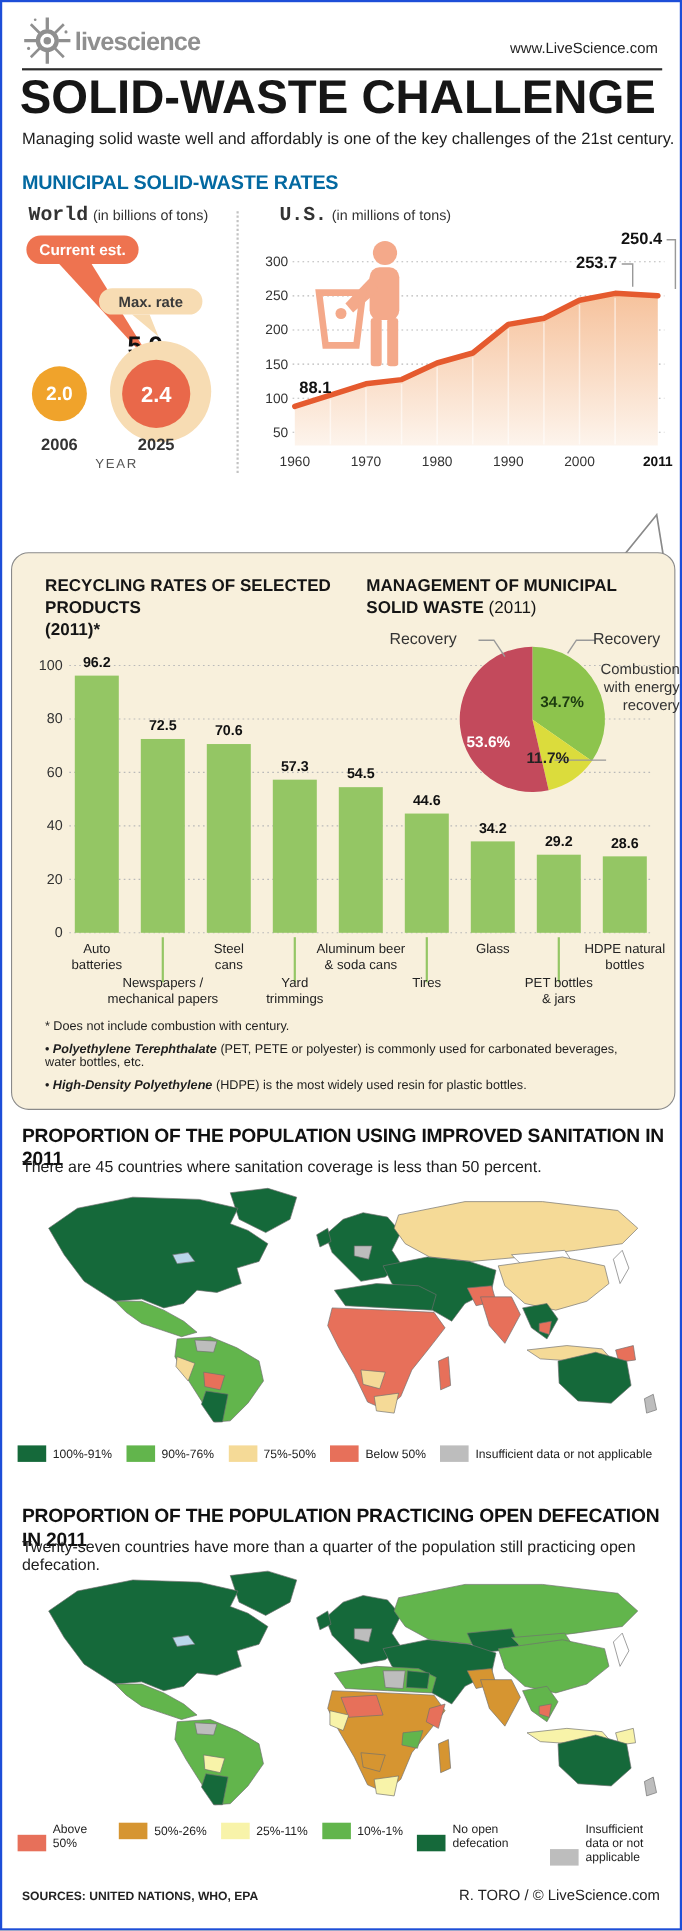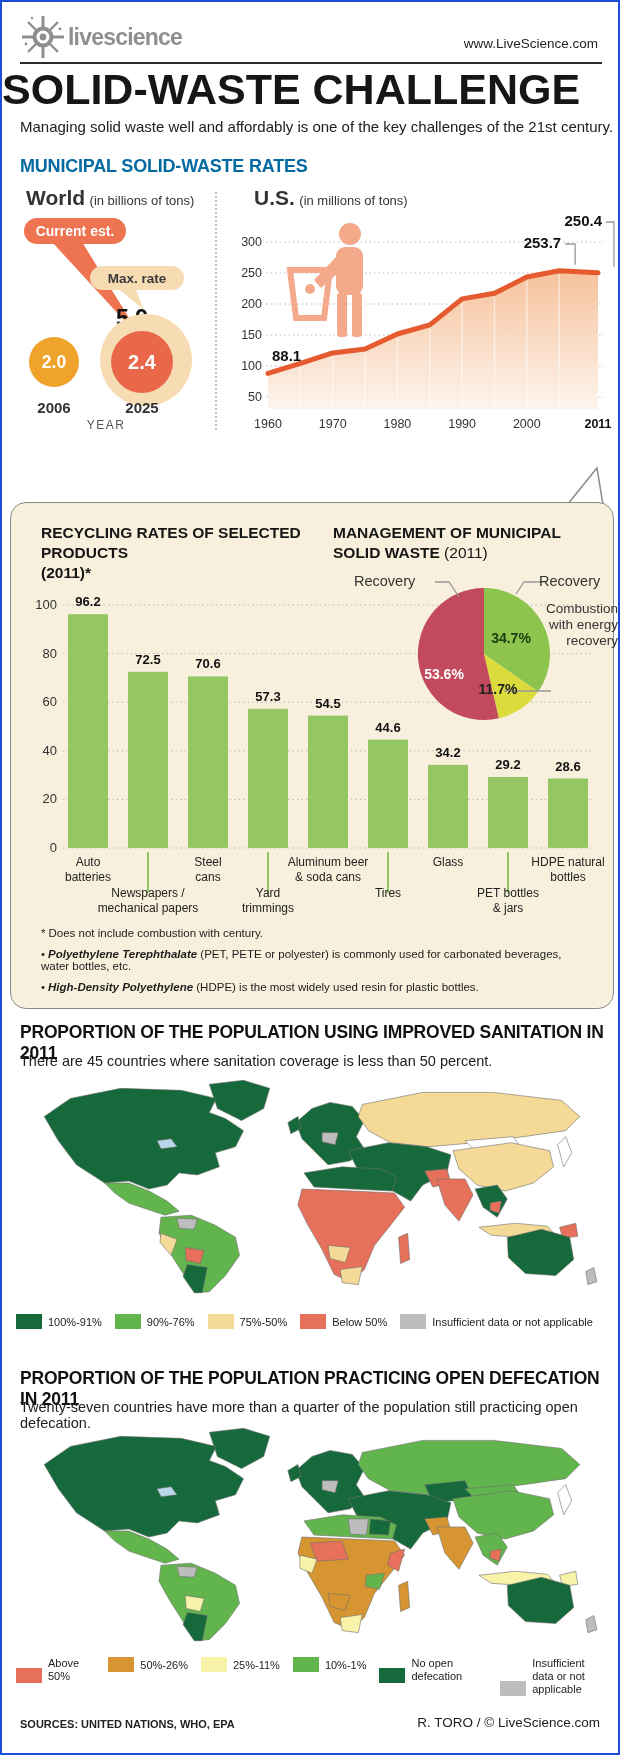--- a/index.html
+++ b/index.html
@@ -10,7 +10,7 @@
   .logo{left:18px;top:12px;display:flex;align-items:center;gap:2px;}
   .logo-text{font-size:23px;font-weight:700;color:#8f8f8f;letter-spacing:-0.8px;}
   .site-url{right:20px;top:34px;font-size:13.5px;color:#222;}
-  .main-title{left:0;top:63px;font-size:43px;font-weight:800;letter-spacing:0;white-space:nowrap;color:#161616;}
+  .main-title{left:16px;top:63px;font-size:43px;font-weight:800;letter-spacing:0;white-space:nowrap;color:#161616;}
   .subtitle{left:18px;top:116px;font-size:15px;color:#202020;}
   .sec-head{left:18px;top:154px;font-size:18px;font-weight:800;letter-spacing:-0.2px;color:#0369a1;}
   .chart-title{font-size:21px;font-weight:700;color:#333;}

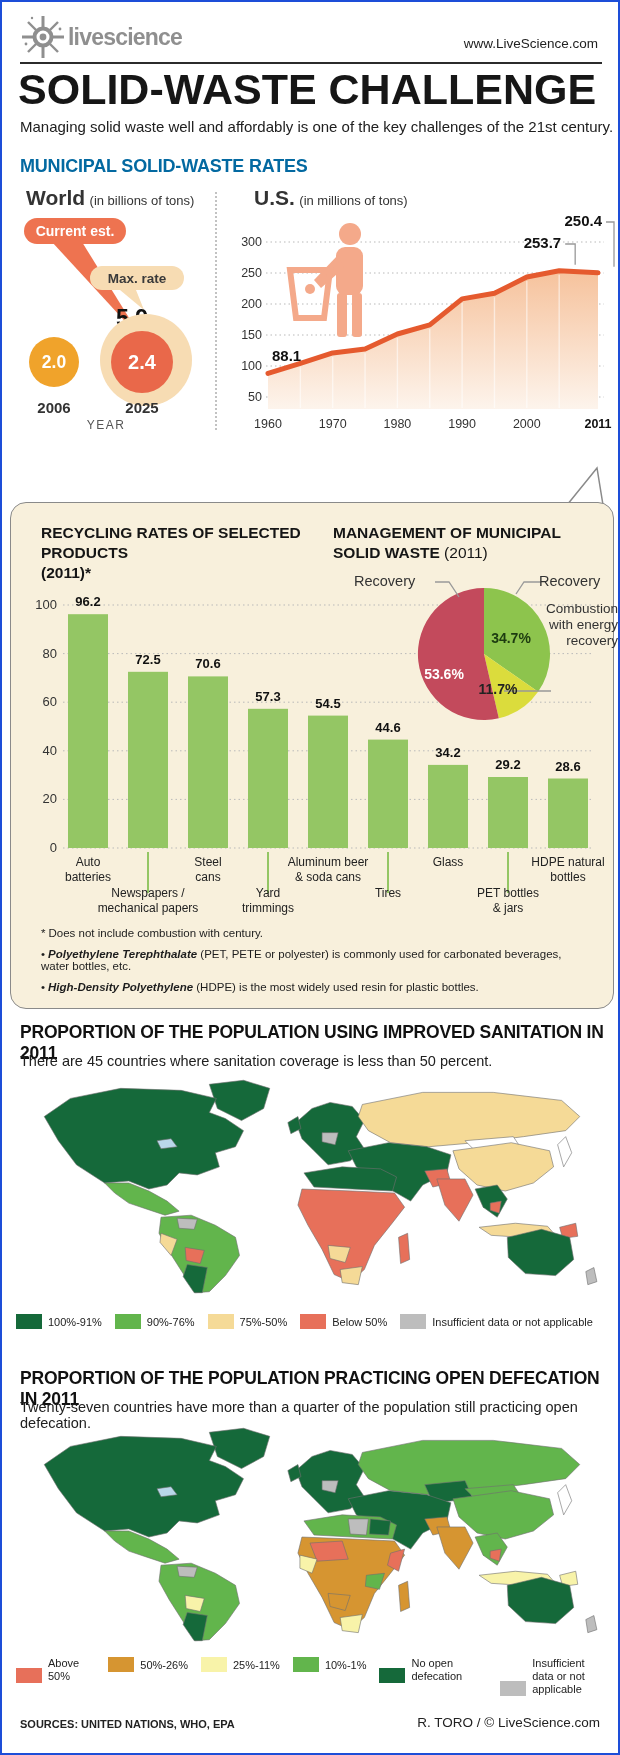--- a/index.html
+++ b/index.html
@@ -13,7 +13,7 @@
   .main-title{left:16px;top:63px;font-size:43px;font-weight:800;letter-spacing:0;white-space:nowrap;color:#161616;}
   .subtitle{left:18px;top:116px;font-size:15px;color:#202020;}
   .sec-head{left:18px;top:154px;font-size:18px;font-weight:800;letter-spacing:-0.2px;color:#0369a1;}
-  .chart-title{font-size:21px;font-weight:700;color:#333;}
+  .chart-title{font-size:18px;font-weight:700;color:#333;font-family:Liberation Mono, monospace;}
   .unit{font-size:13px;font-weight:400;color:#333;}
   .world-block{left:16px;top:184px;width:196px;}
   .us-block{left:228px;top:184px;width:390px;}

